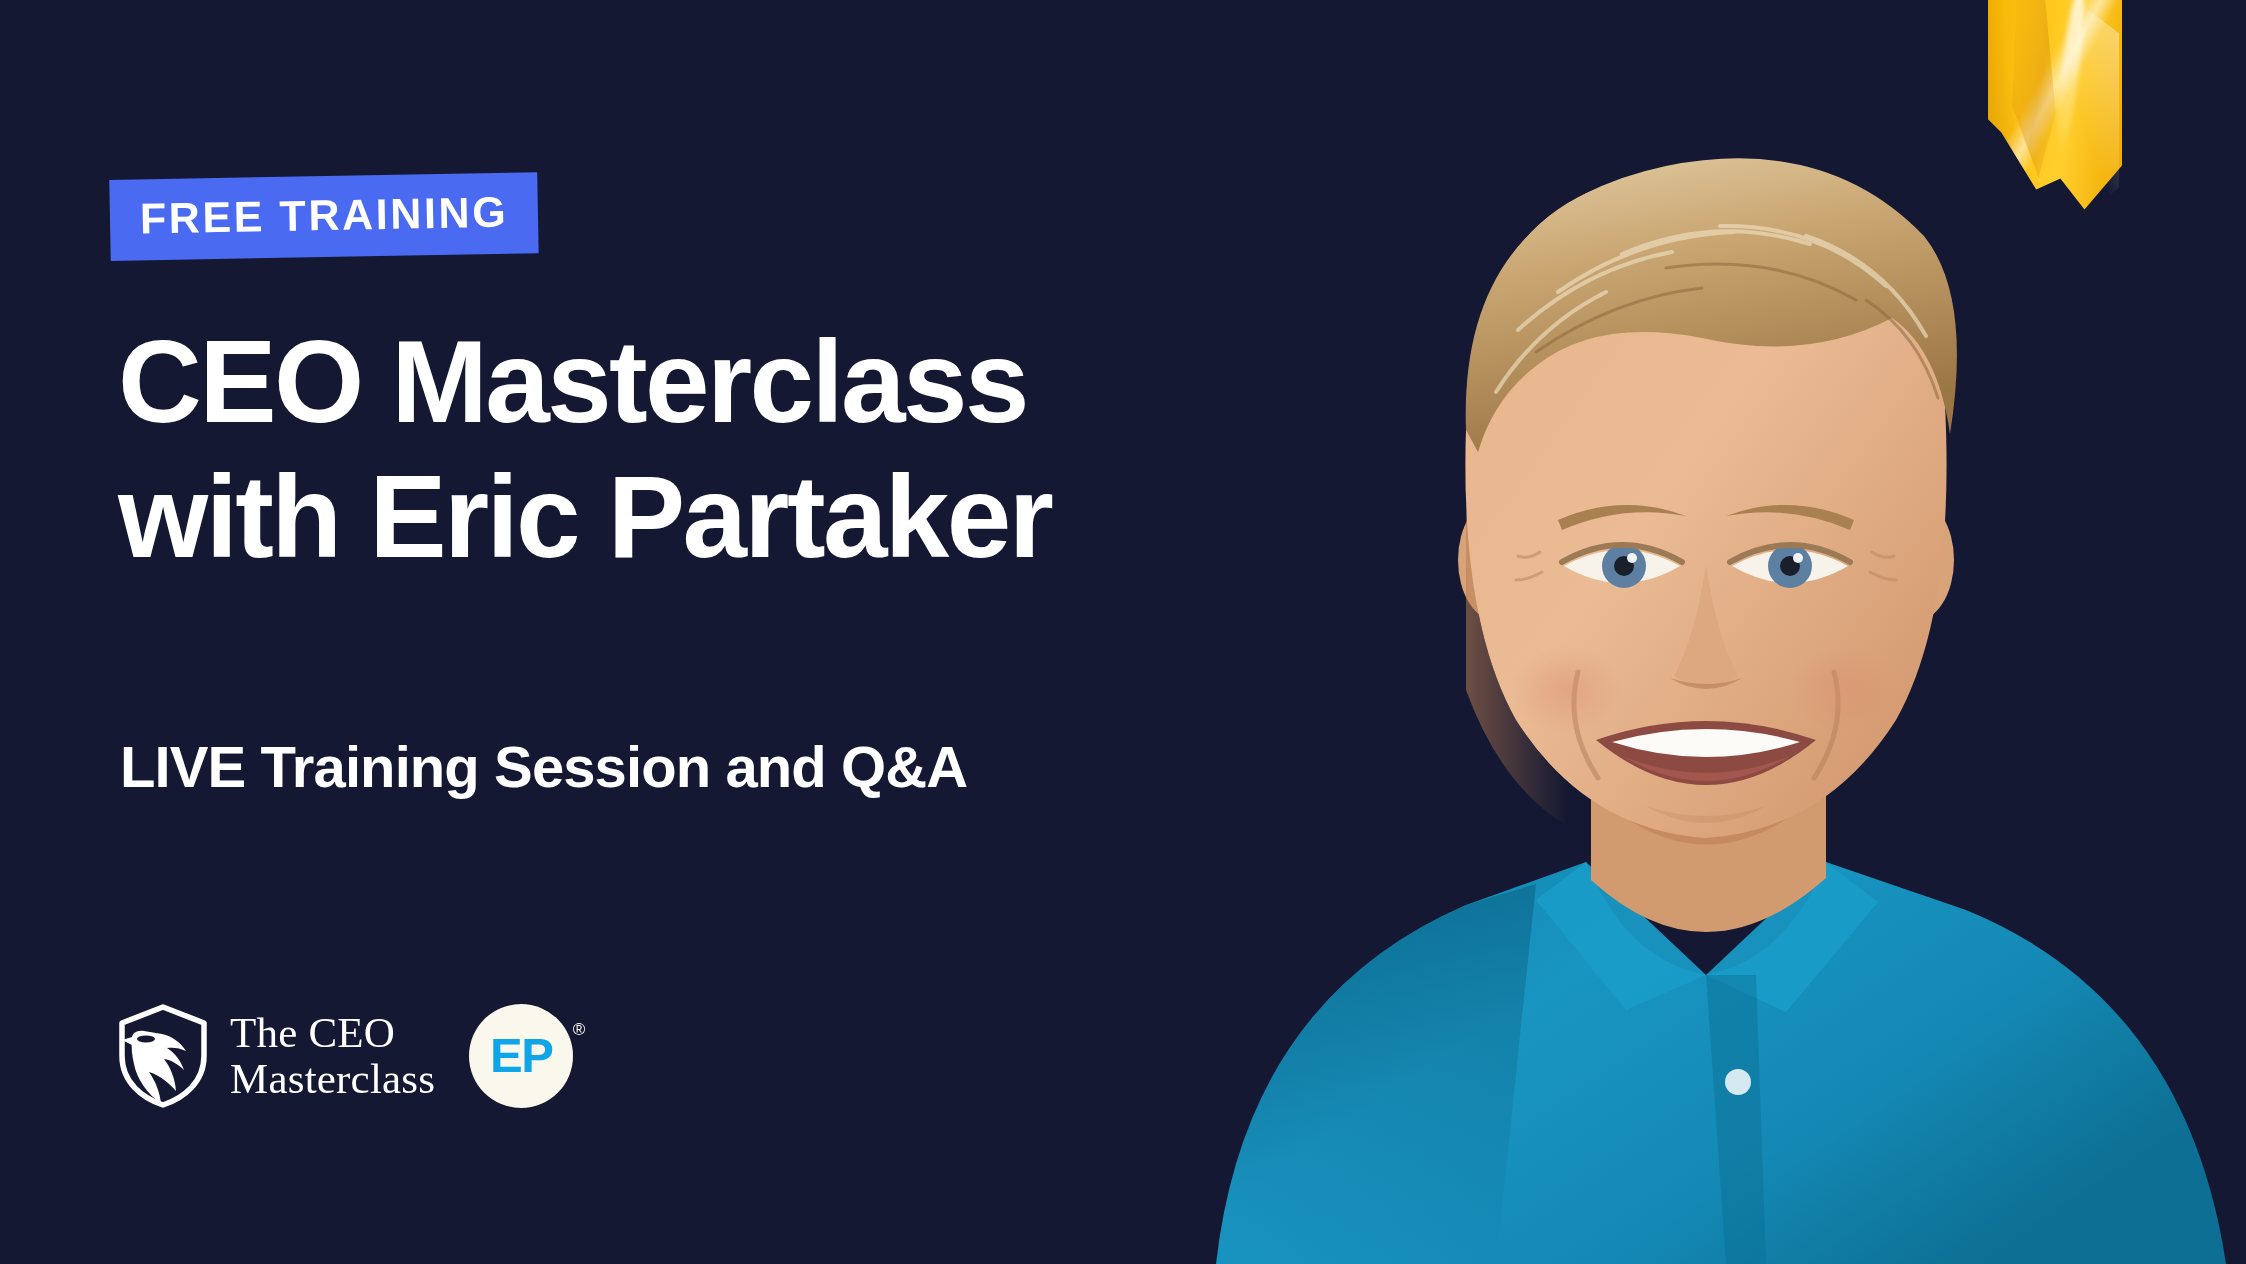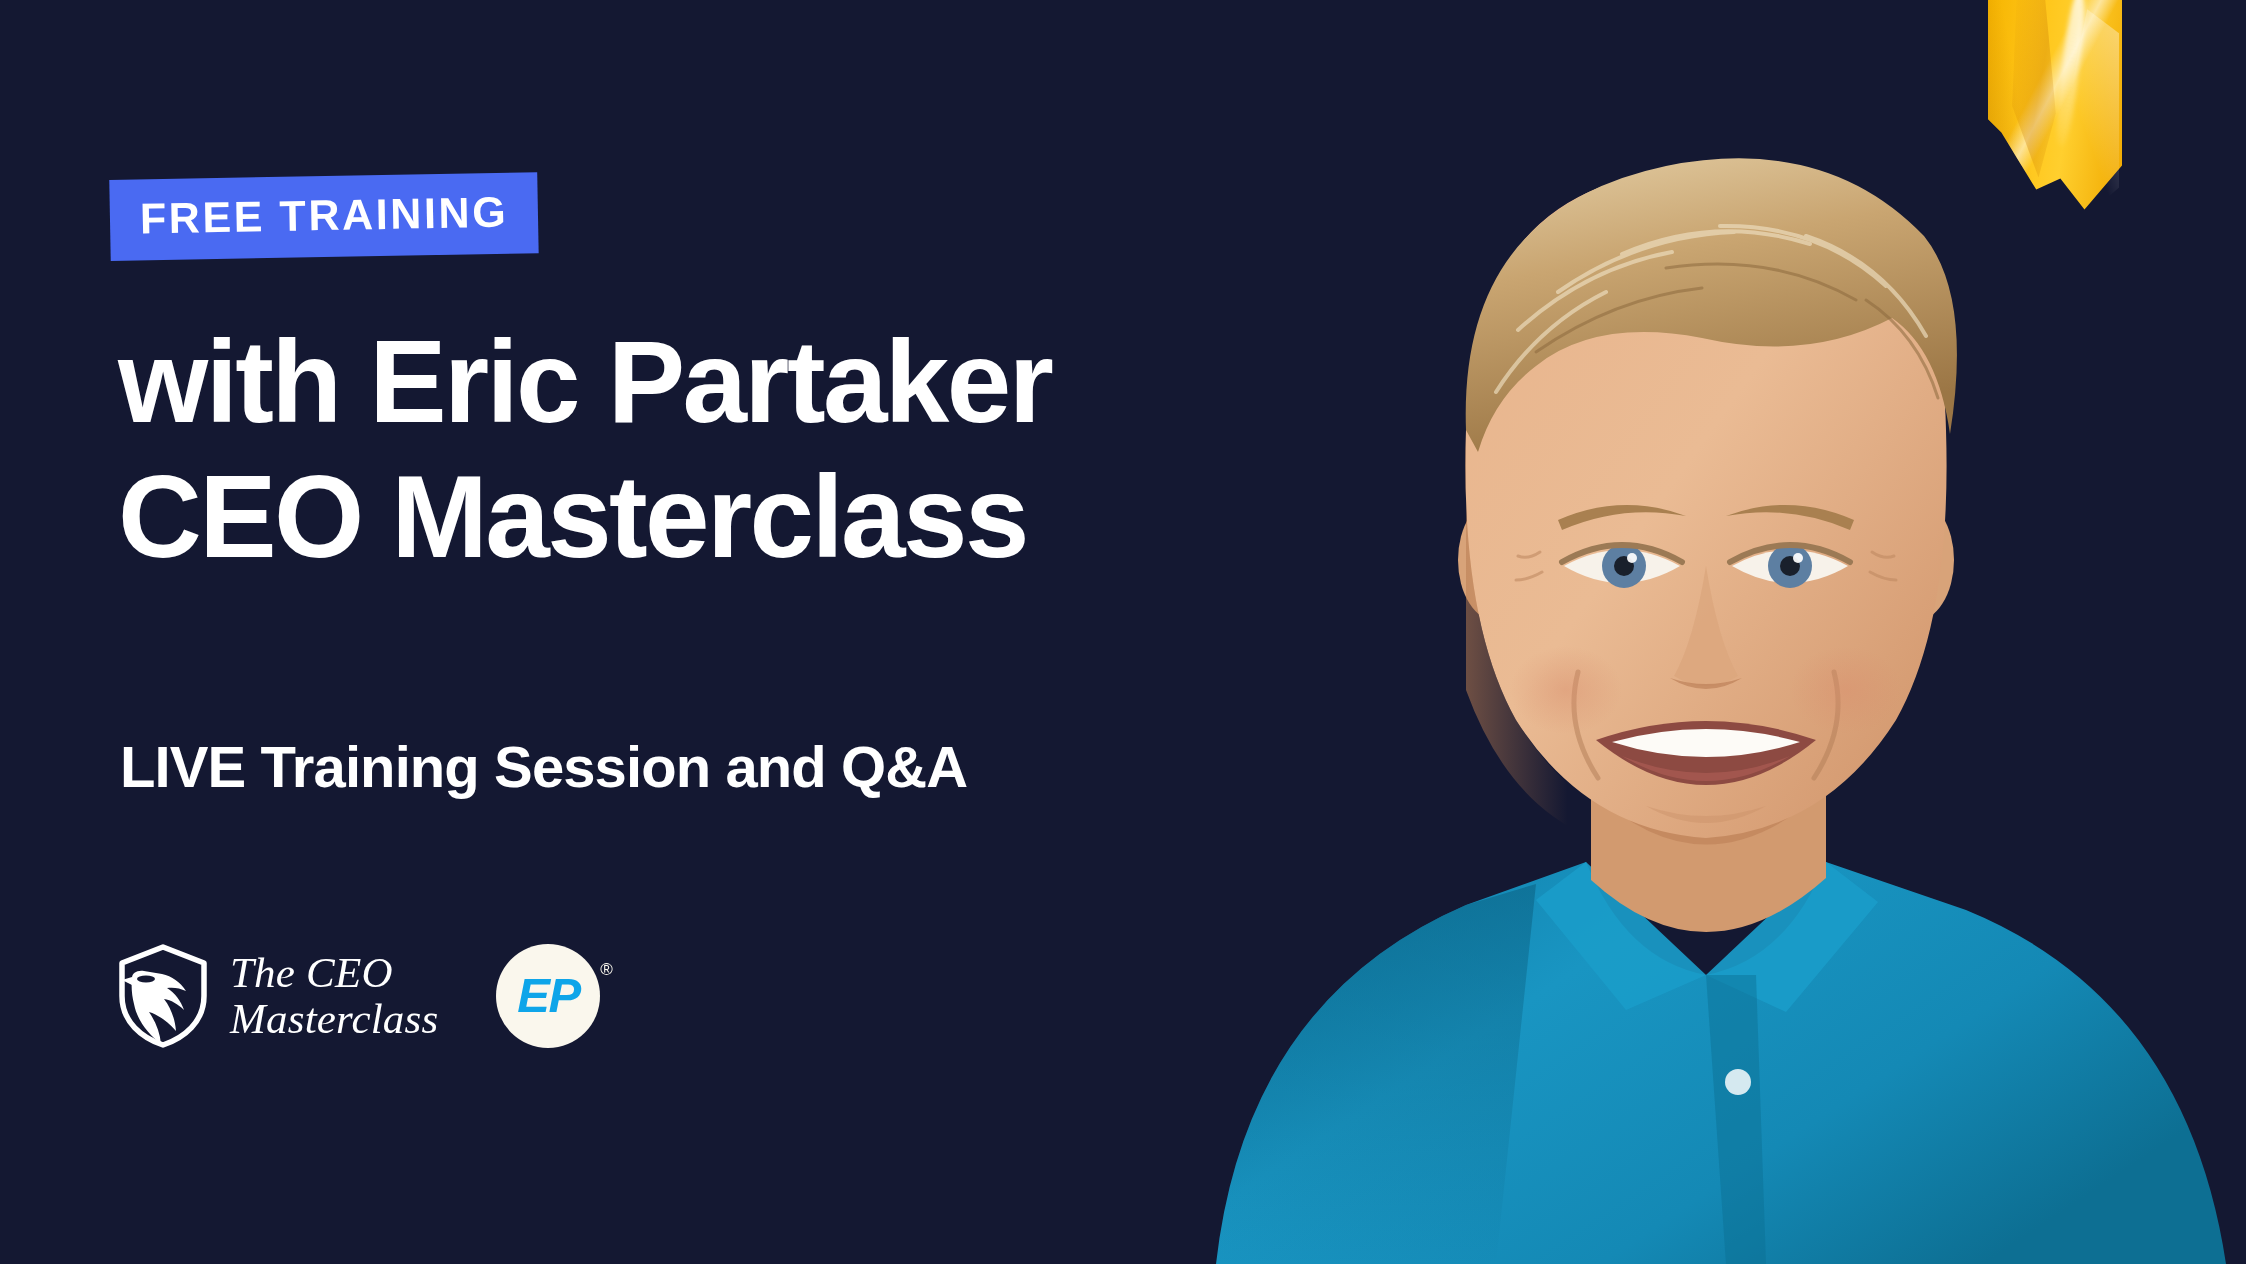--- a/index.html
+++ b/index.html
@@ -304,8 +304,8 @@
     <div class="badge">FREE TRAINING</div>
 
     <div class="headline">
+      <span class="hl-line">CEO Masterclass</span>
       <span class="hl-line">with Eric Partaker</span>
-      <span class="hl-line">CEO Masterclass</span>
     </div>
 
     <div class="subhead">LIVE Training Session and Q&amp;A</div>

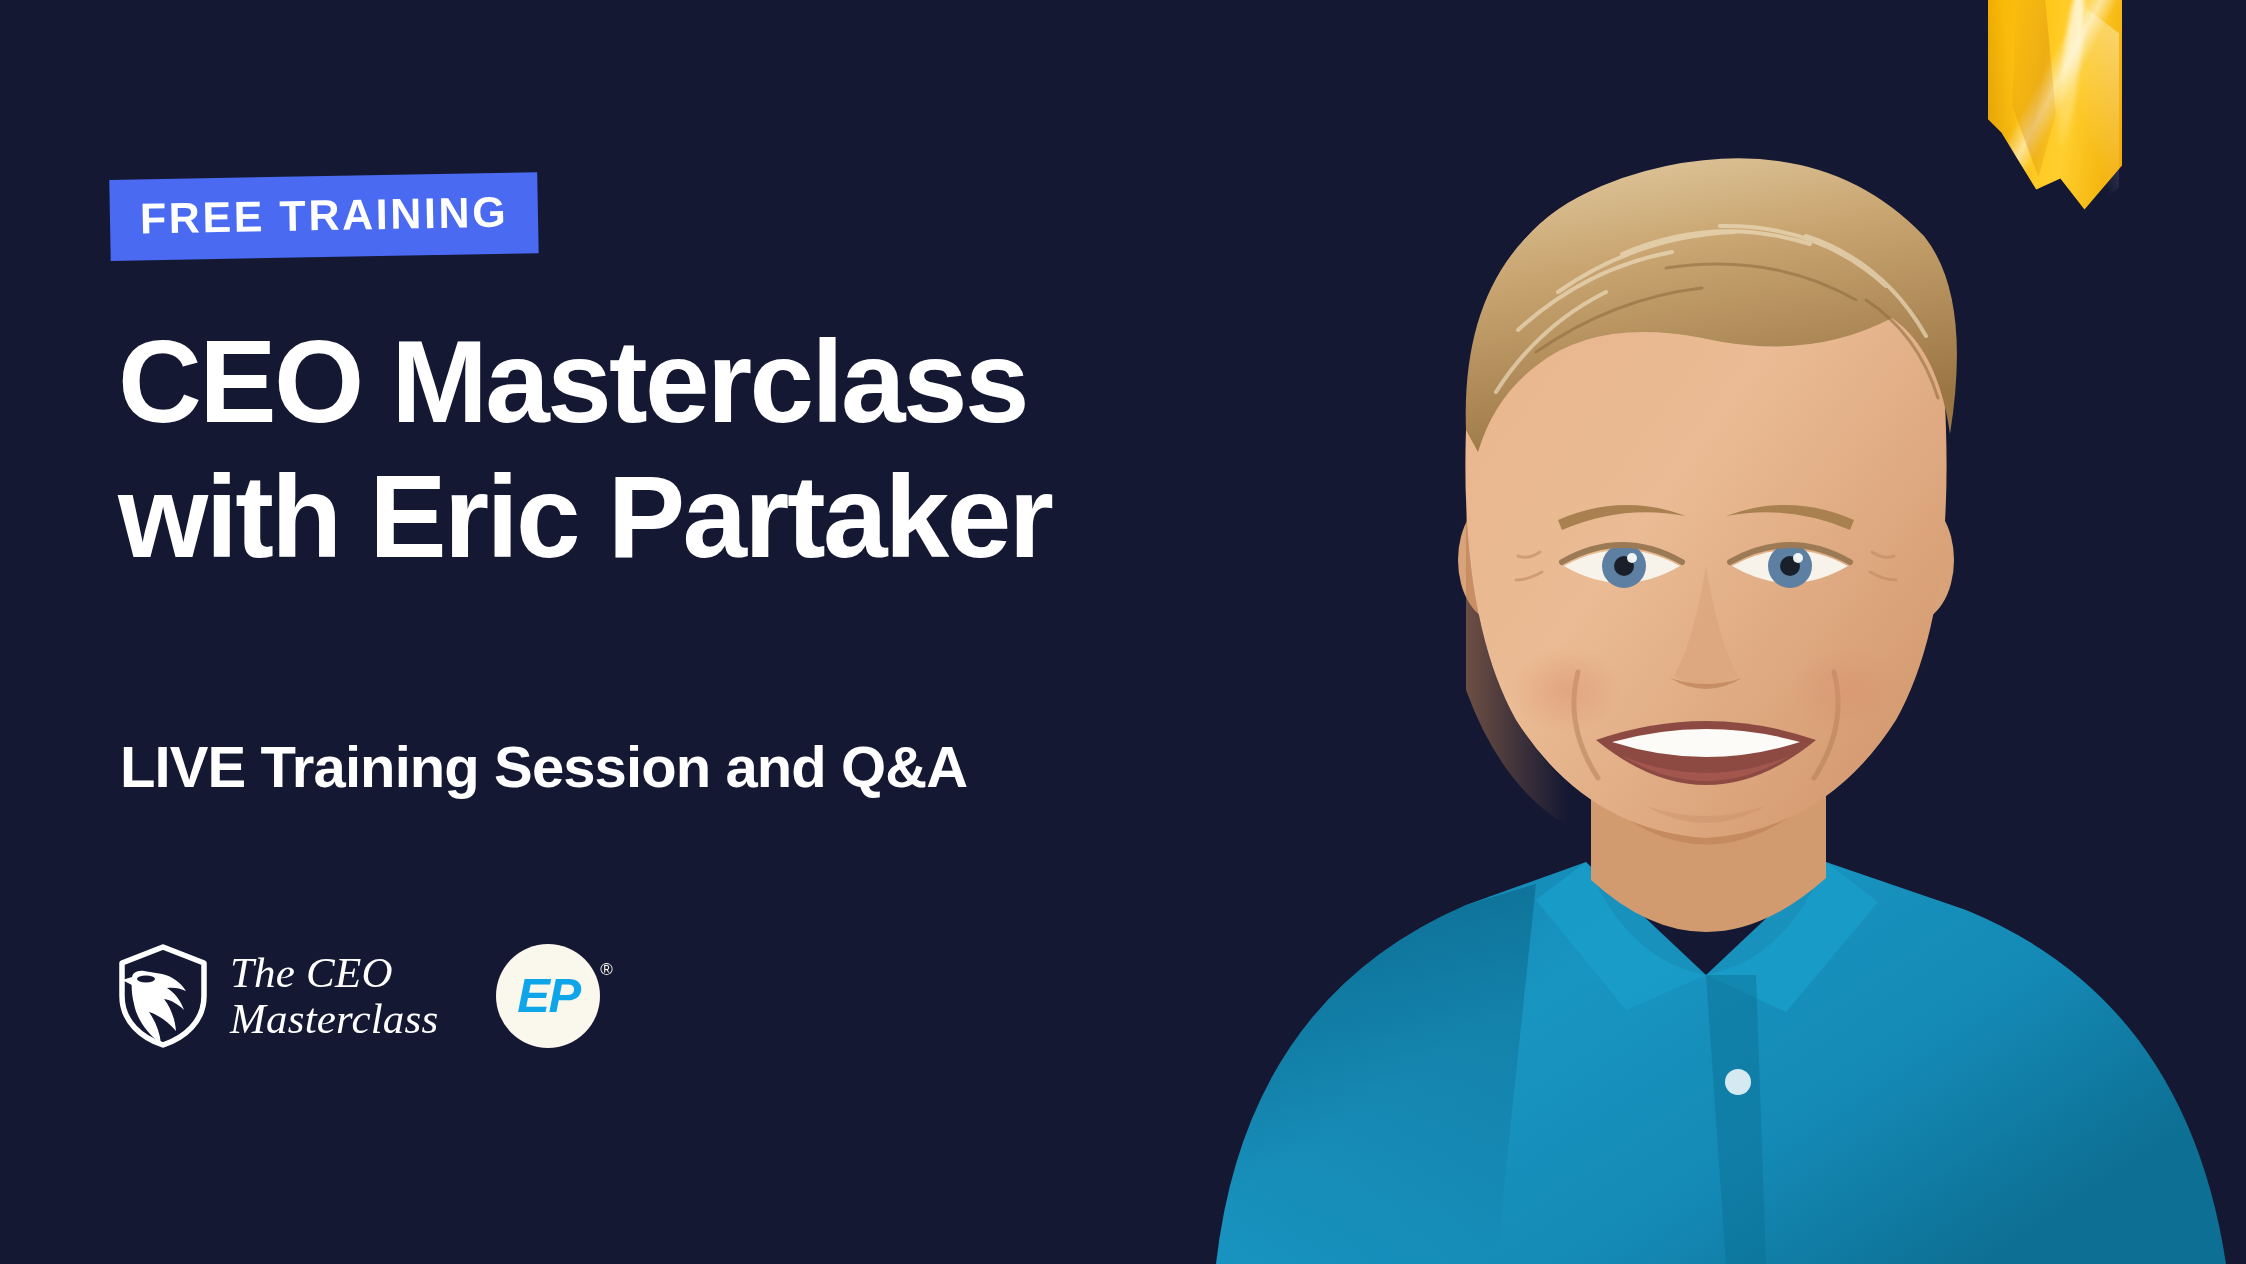--- a/index.html
+++ b/index.html
@@ -128,12 +128,11 @@
   
   .logos {
     position: absolute;
-    top: 944px;
+    top: 1004px;
     left: 8px;
     display: flex;
     align-items: center;
-    gap: 58px;
-    font-style: italic;
+    gap: 34px;
   }
   .ceo-logo {
     display: flex;

